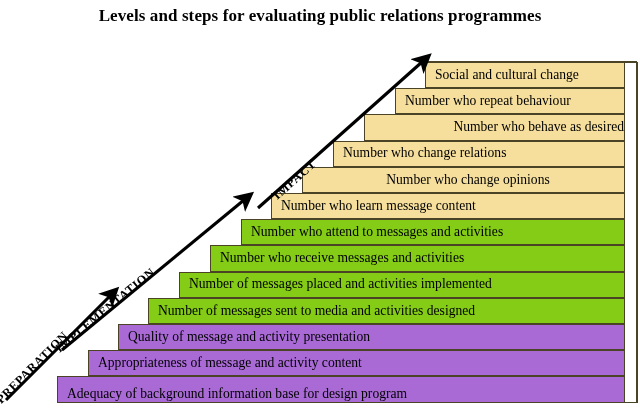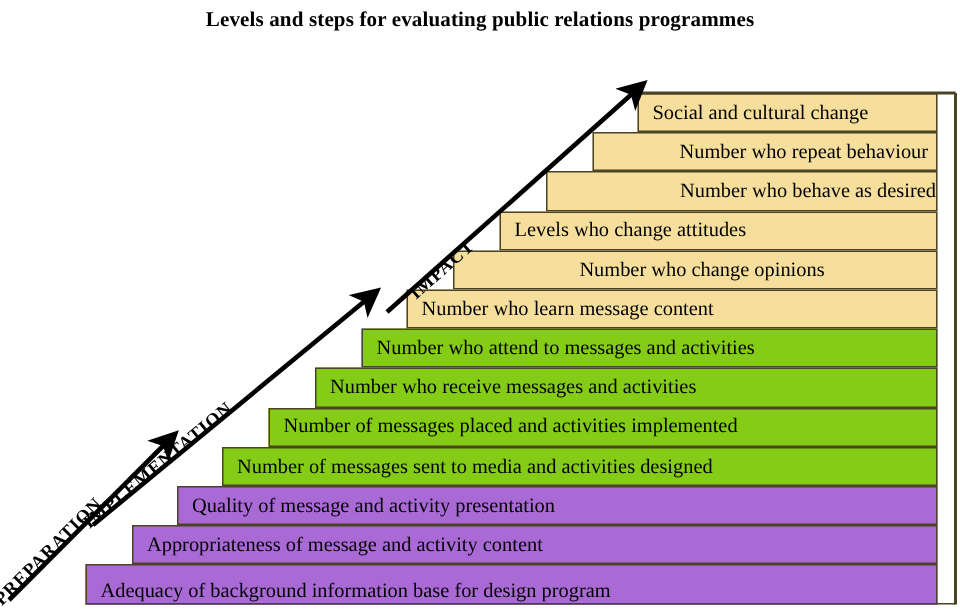--- a/index.html
+++ b/index.html
@@ -22,7 +22,7 @@
     top: 6px;
     width: 640px;
     text-align: center;
-    font-size: 14px;
+    font-size: 17px;
     font-weight: bold;
     letter-spacing: 0.1px;
     font-family: "Liberation Serif", "DejaVu Serif", serif;

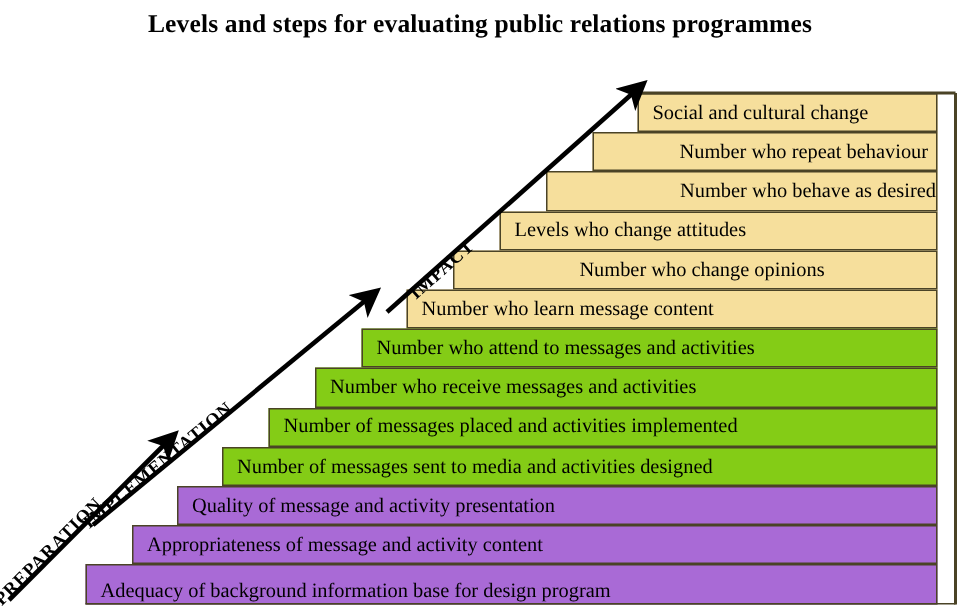--- a/index.html
+++ b/index.html
@@ -96,7 +96,7 @@
   <div class="bar impact" style="left:425px; top:62px;  width:200px;">
     <span class="bar-label">Social and cultural change</span>
   </div>
-  <div class="bar impact" style="left:395px; top:88.2px; width:230px;padding-left:48px;">
+  <div class="bar impact" style="left:395px; top:88.2px; width:230px;">
     <span class="bar-label">Number who repeat behaviour</span>
   </div>
   <div class="bar impact" style="left:364px; top:114.4px; width:261px;justify-content:flex-end;">

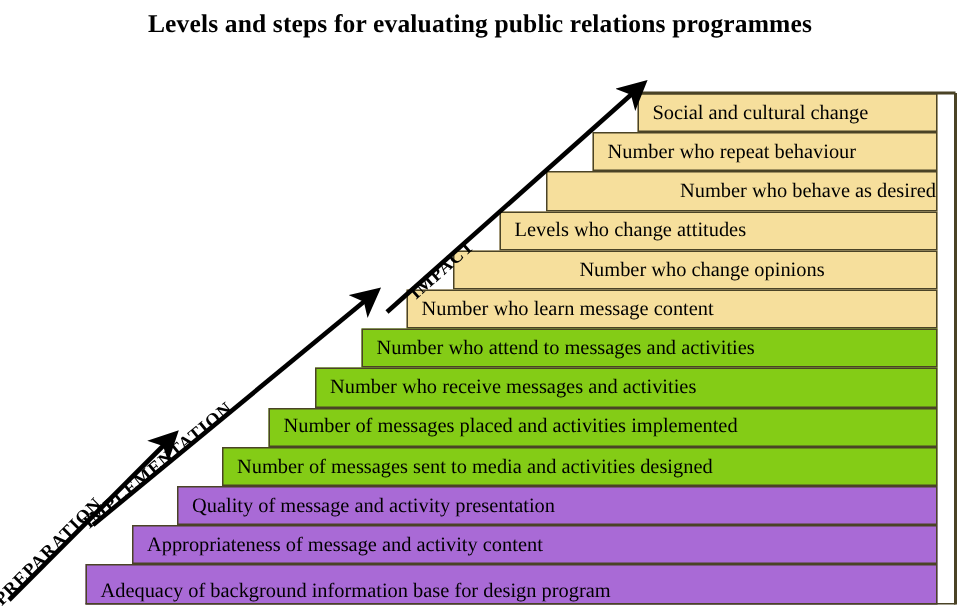--- a/index.html
+++ b/index.html
@@ -103,7 +103,7 @@
     <span class="bar-label">Number who behave as desired</span>
   </div>
   <div class="bar impact" style="left:333px; top:140.6px; width:292px;">
-    <span class="bar-label">Levels who change attitudes</span>
+    <span class="bar-label">Number who change relations</span>
   </div>
   <div class="bar impact" style="left:302px; top:166.8px; width:323px;justify-content:center;">
     <span class="bar-label">Number who change opinions</span>

